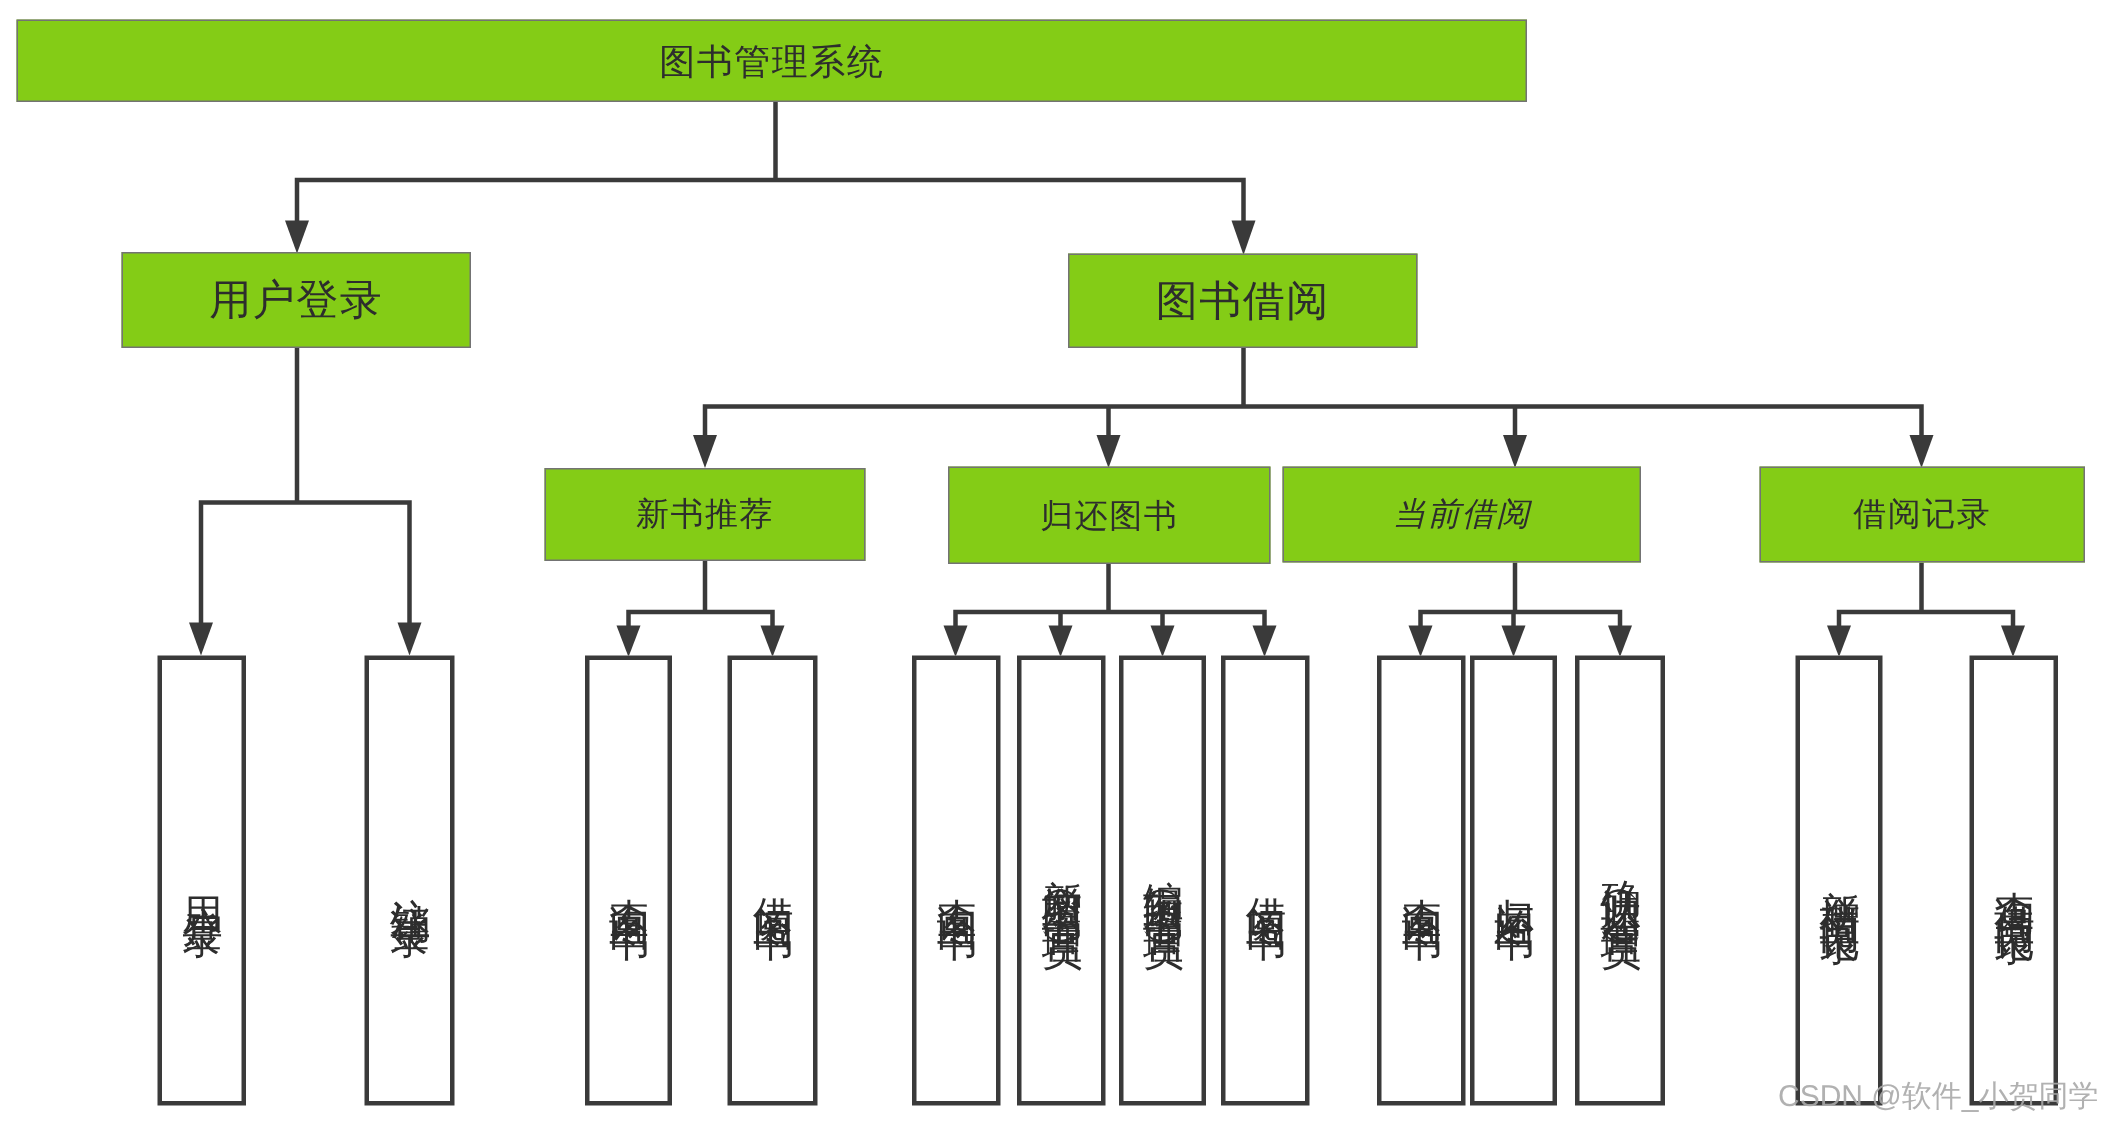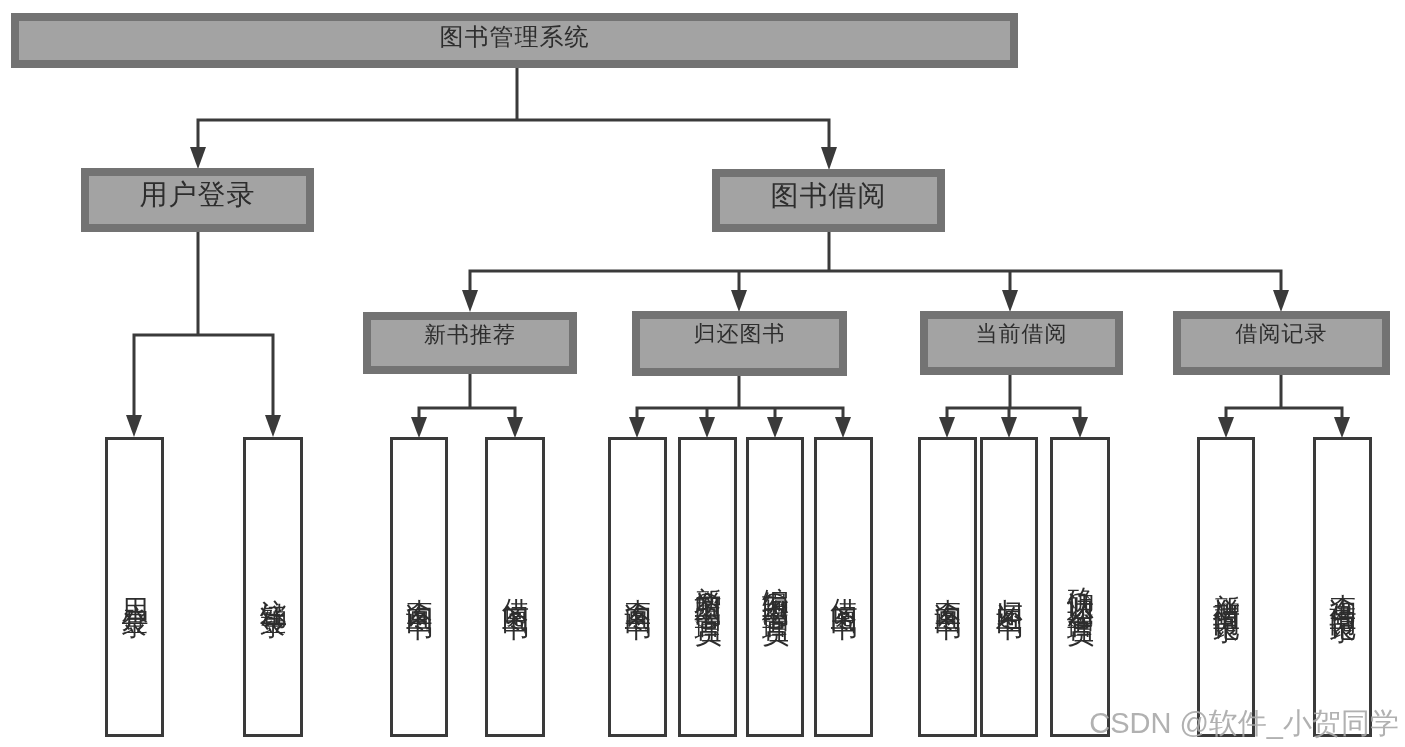--- a/index.html
+++ b/index.html
@@ -21,9 +21,10 @@
   .node {
     position: absolute;
     box-sizing: border-box;
-    border: 8px solid #737373;
-    background: #a3a3a3;
+    border: 1px solid #737373;
+    background: #84cc16;
     display: flex;
+    align-items: center;
     justify-content: center;
     z-index: 1;
   }

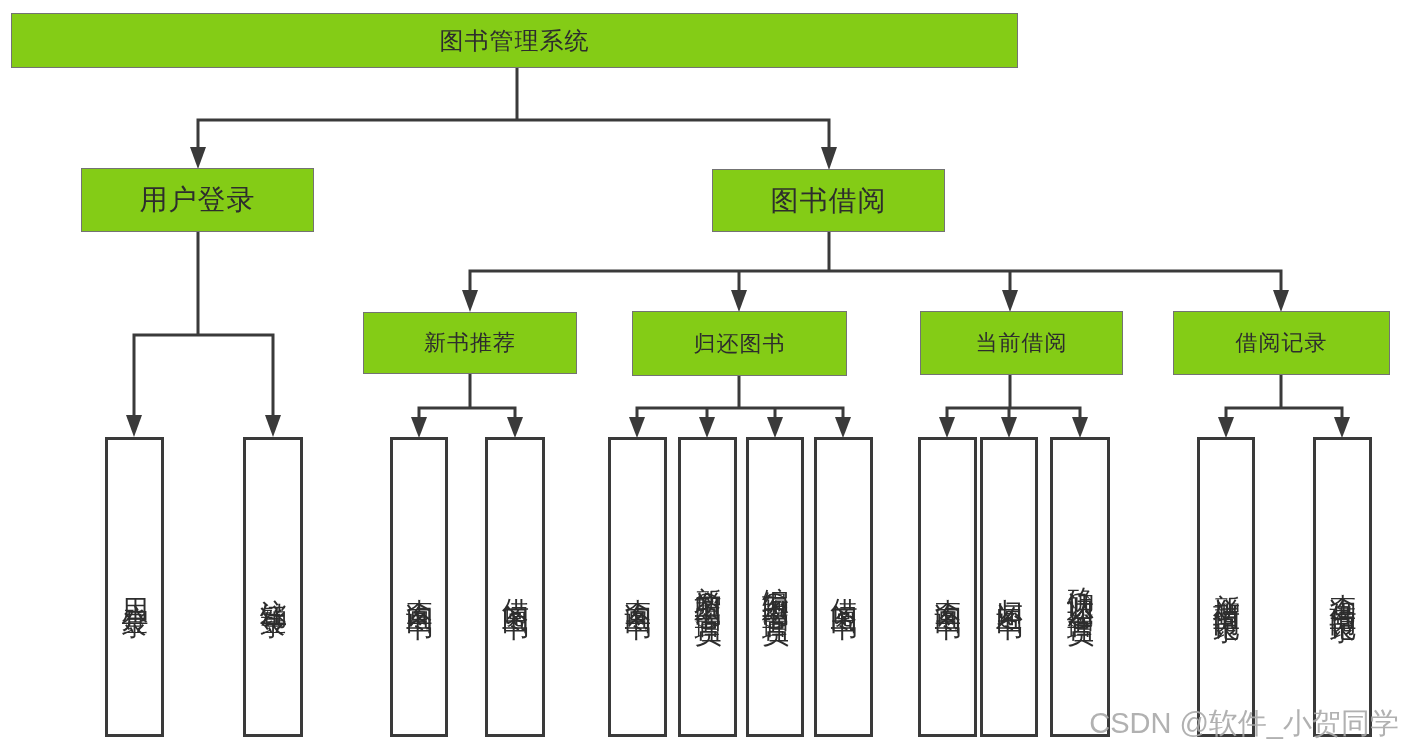--- a/index.html
+++ b/index.html
@@ -58,7 +58,7 @@
   #node-book-management { left: 712px;  top: 169px; width: 233px;  height: 63px; }
   #node-new-book-recommend { left: 363px;  top: 312px; width: 214px; height: 62px; }
   #node-book-borrowing     { left: 632px;  top: 311px; width: 215px; height: 65px; }
-  #node-current-borrowing  { left: 920px;  top: 311px; width: 203px; height: 64px; }
+  #node-current-borrowing  { left: 855px;  top: 311px; width: 239px; height: 64px; font-style: italic; }
   #node-borrowing-records  { left: 1173px; top: 311px; width: 217px; height: 64px; }
   
   #leaf-user-login            { left: 105px;  width: 59px; }

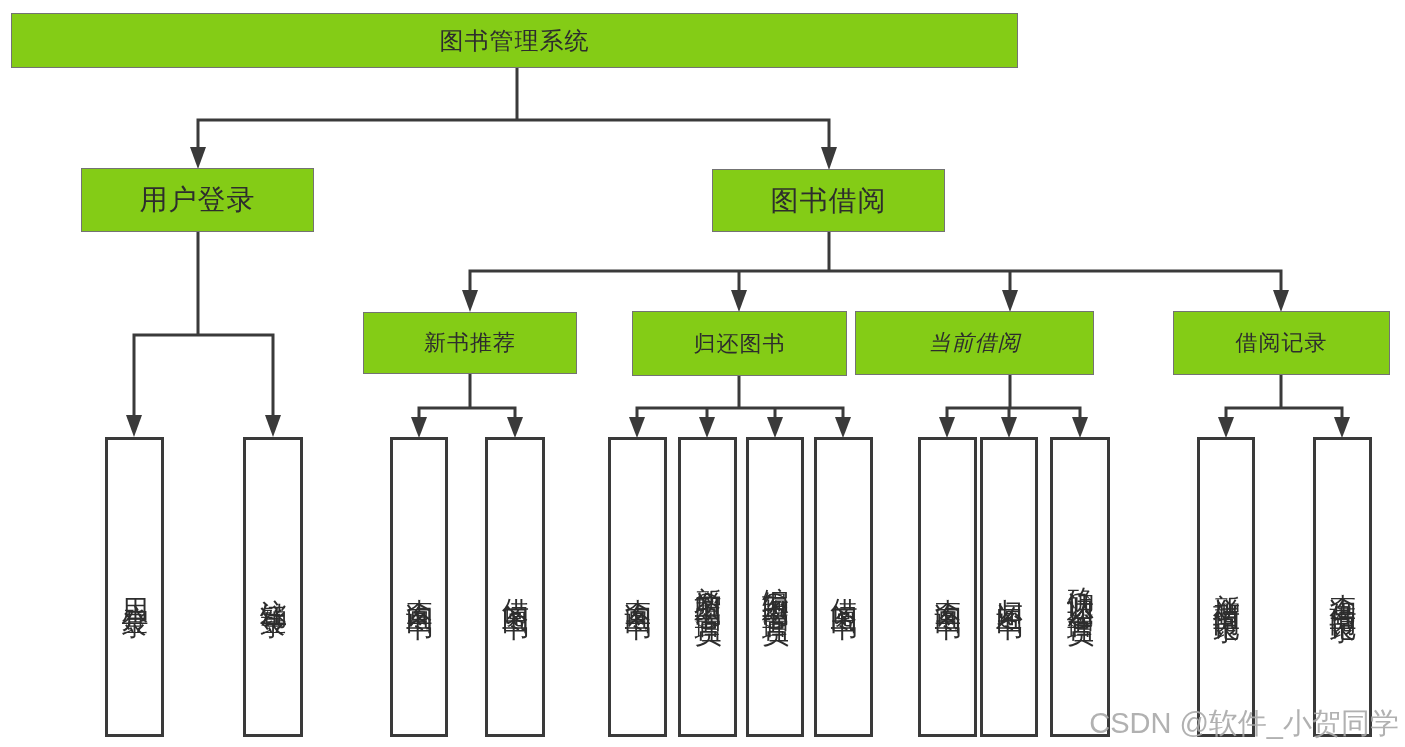--- a/index.html
+++ b/index.html
@@ -78,7 +78,7 @@
     position: absolute;
     right: 6px;
     bottom: 3px;
-    font-size: 29px;
+    font-size: 20px;
     color: rgba(168,168,168,0.9);
     z-index: 3;
     white-space: nowrap;

